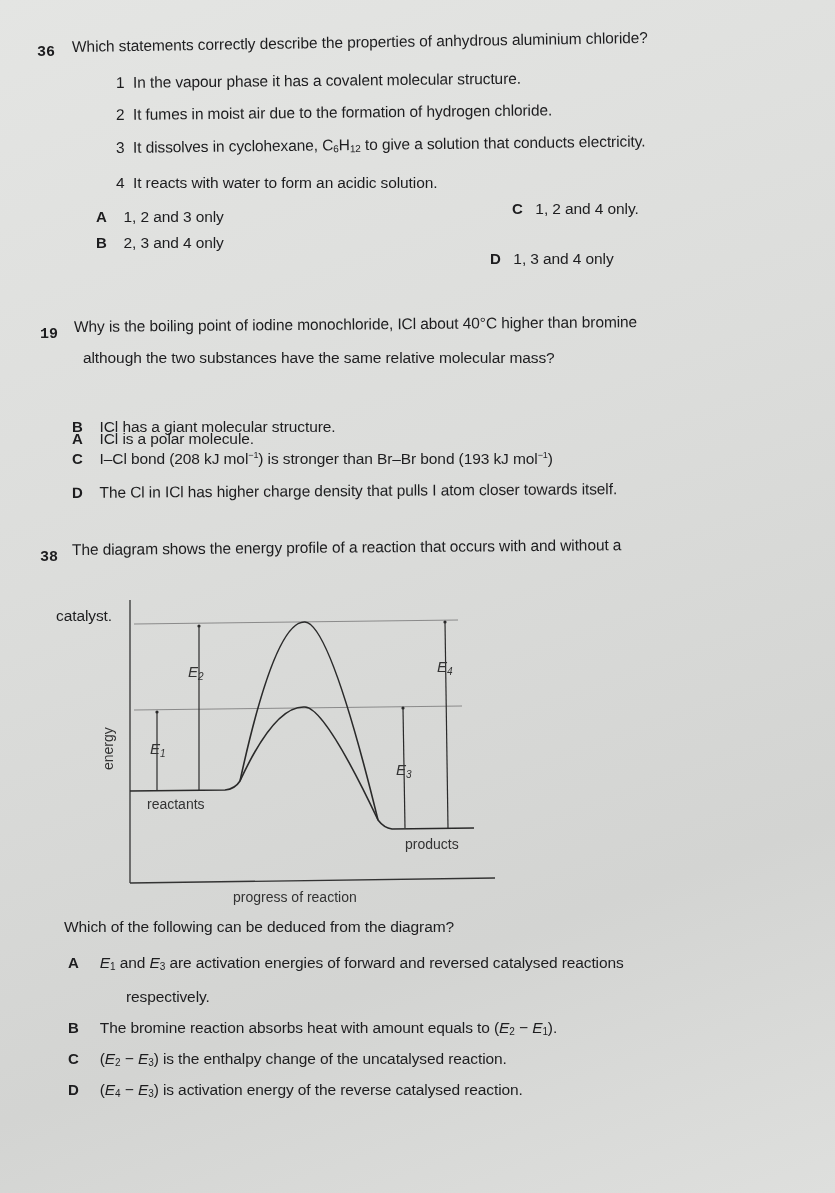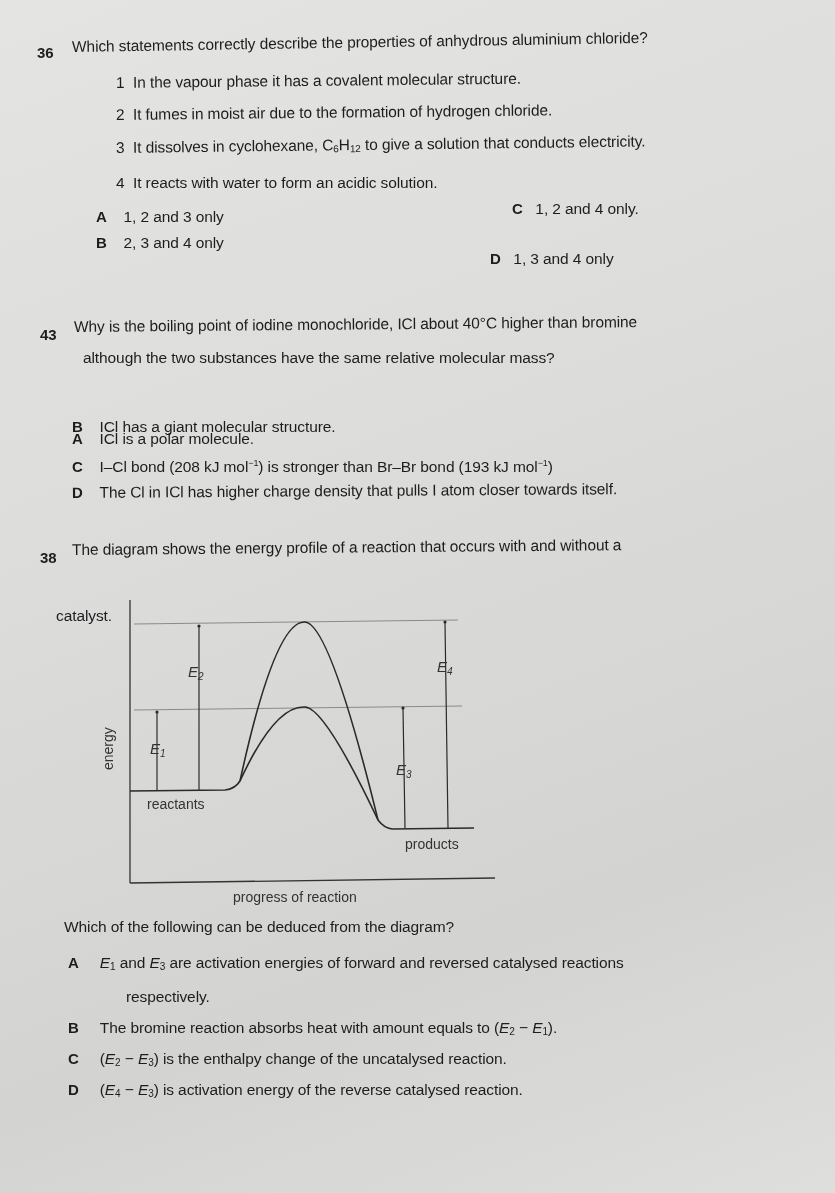--- a/index.html
+++ b/index.html
@@ -11,7 +11,7 @@
     position:relative;
   }
   .abs { position:absolute; white-space:nowrap; }
-  .qnum { font-weight:bold; font-size:15px; }
+  .qnum { font-weight:bold; font-size:15px;font-family:Liberation Mono, monospace; }
   .txt { font-size:15.5px; letter-spacing:-0.1px; }
   .opt { font-weight:bold; font-size:15px; }
   sub { font-size:10px; vertical-align:-2px; }

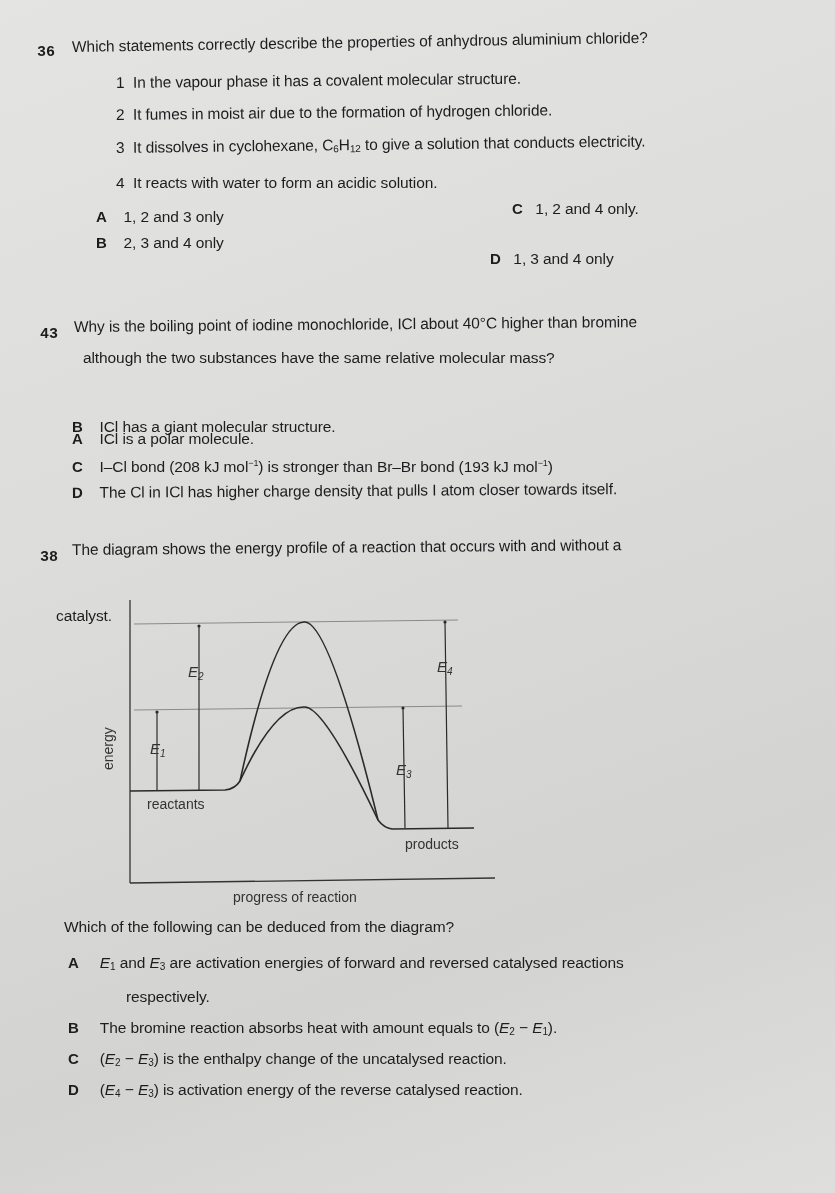--- a/index.html
+++ b/index.html
@@ -54,7 +54,7 @@
 </div>
 
 <div>
-  <span class="abs qnum" style="left:40px;top:326px;">43</span>
+  <span class="abs qnum" style="left:40px;top:326px;">19</span>
   <span class="abs txt" style="left:74px;top:318px;transform:rotate(-0.5deg);transform-origin:left;">Why is the boiling point of iodine monochloride, ICl about 40°C higher than bromine</span>
   <span class="abs txt" style="left:74px;top:349px;margin-left:9px;">although the two substances have the same relative molecular mass?</span>
 

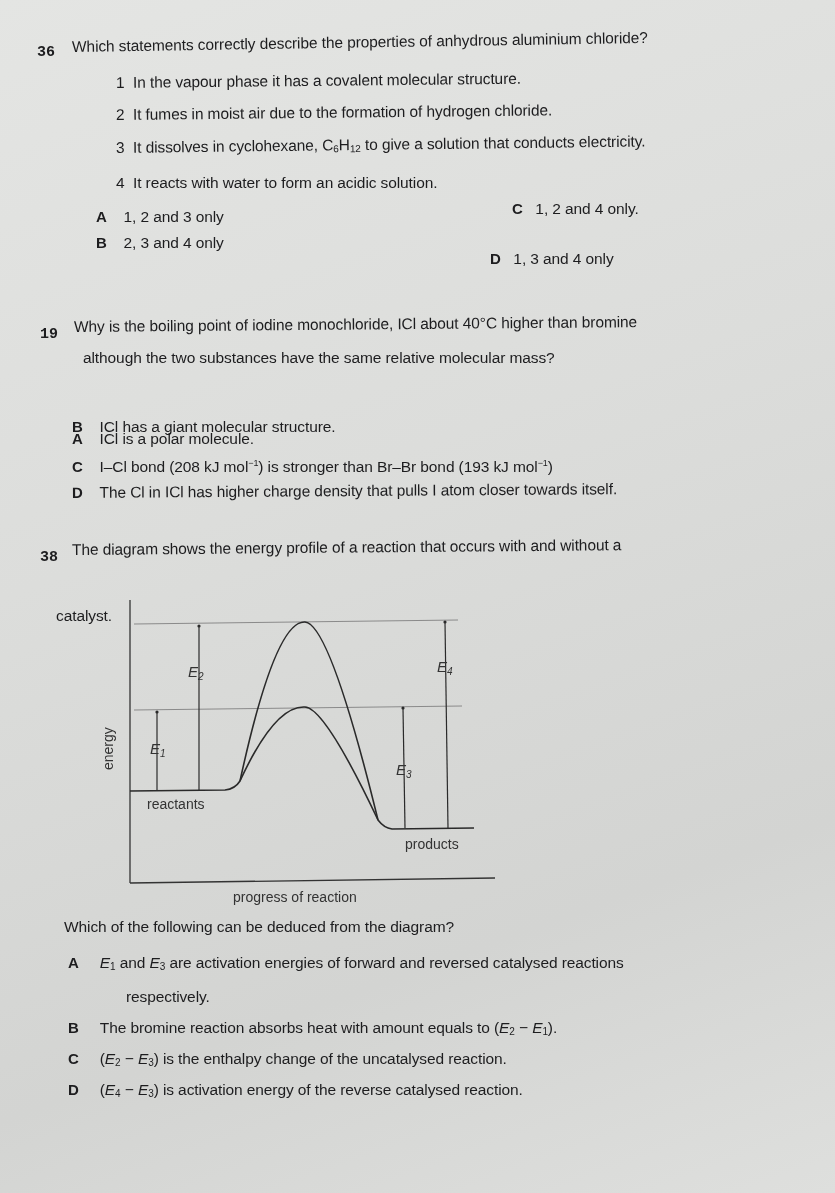--- a/index.html
+++ b/index.html
@@ -64,7 +64,7 @@
   <div class="abs txt" style="left:72px;top:418px;">
     <span class="opt">B</span>&nbsp;&nbsp;&nbsp;&nbsp;<span>ICl has a giant molecular structure.</span>
   </div>
-  <div class="abs txt" style="left:72px;top:450px;margin-top:8px;">
+  <div class="abs txt" style="left:72px;top:450px;">
     <span class="opt">C</span>&nbsp;&nbsp;&nbsp;&nbsp;<span>I–Cl bond (208 kJ mol</span><sup>−1</sup><span>) is stronger than Br–Br bond (193 kJ mol</span><sup>−1</sup><span>)</span>
   </div>
   <div class="abs txt" style="left:72px;top:484px;transform:rotate(-0.4deg);transform-origin:left;">

